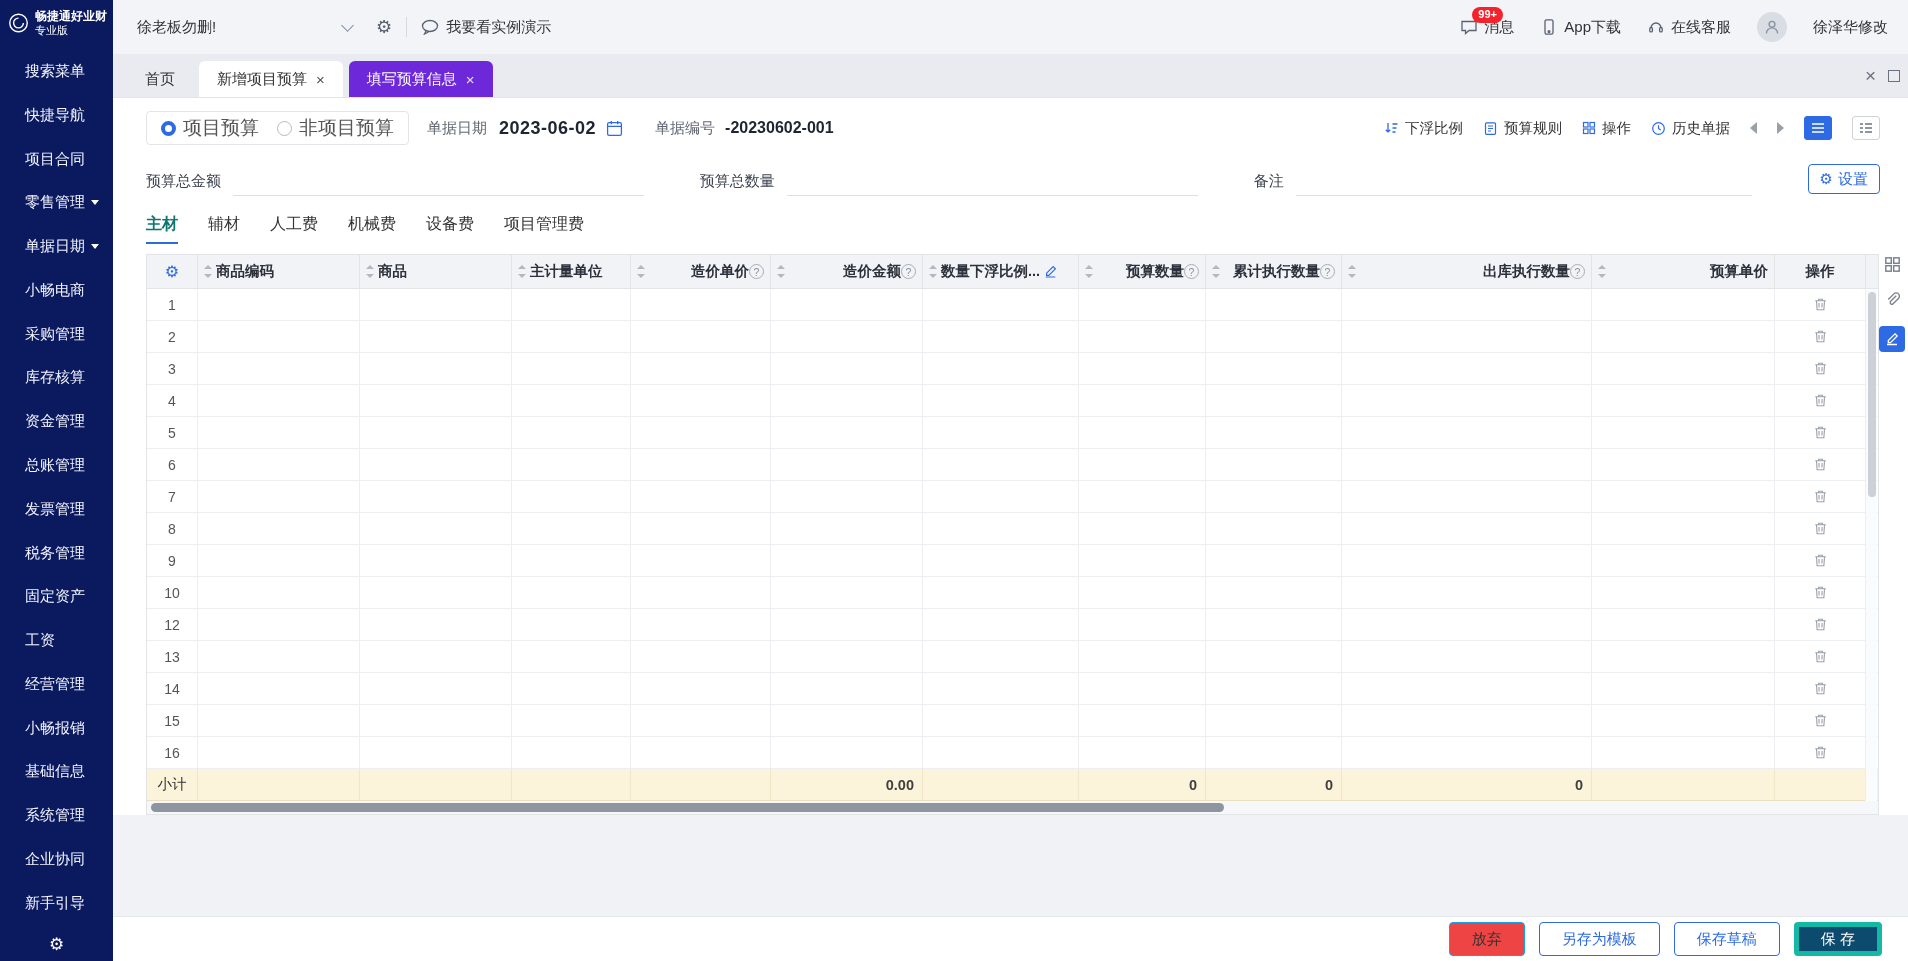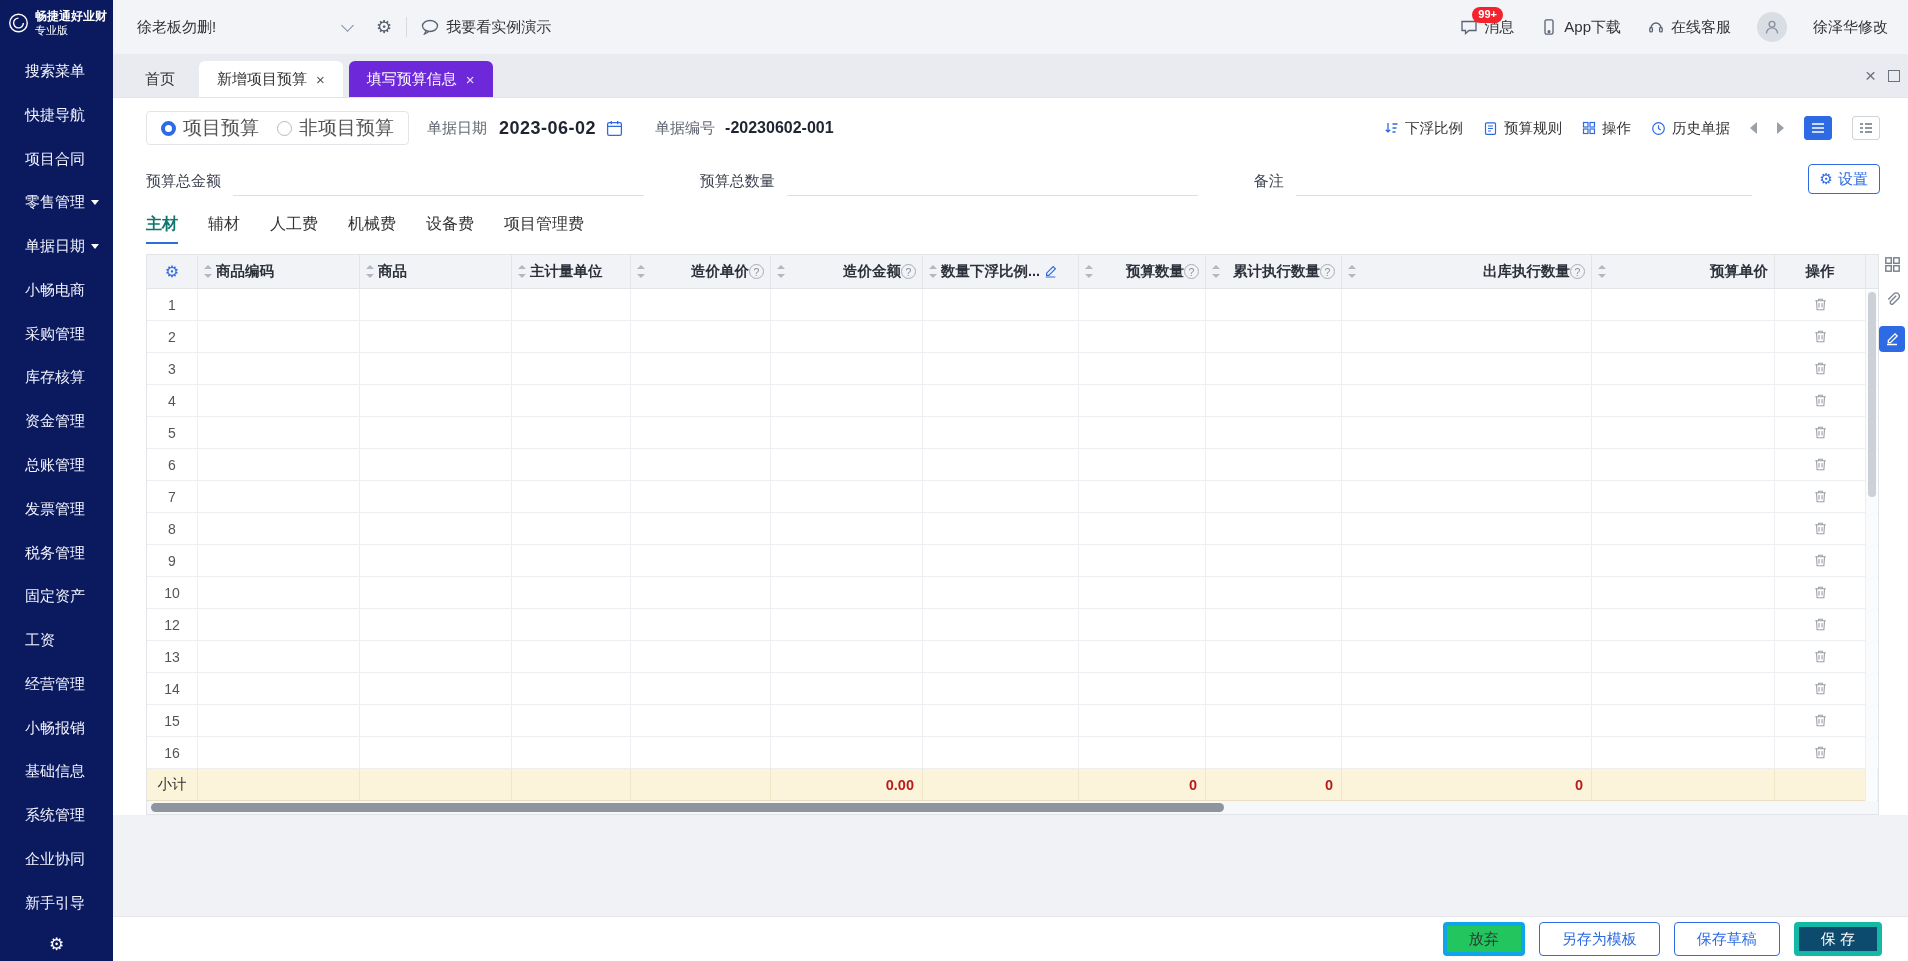--- a/index.html
+++ b/index.html
@@ -96,7 +96,7 @@
   .trow.subtotal{background:#fcf4da;border-bottom:1px solid #eadfbe;height:32px}
   .subtotal .tc{border-right:1px solid #f0e6c8}
   .subl{justify-content:center;font-size:14.5px;color:#333}
-  .val{justify-content:flex-end;padding-right:8px;font-weight:bold;color:#b91c1c;font-size:14.5px}
+  .val{justify-content:flex-end;padding-right:8px;font-weight:bold;color:#404040;font-size:14.5px}
 
   .vscroll{position:absolute;right:1px;top:35px;height:511px;width:12px;background:#fafbfc;border-left:1px solid #eceef1}
   .vthumb{position:absolute;top:2px;left:2px;width:8px;height:205px;background:#ccd0d7;border-radius:4px;cursor:pointer}

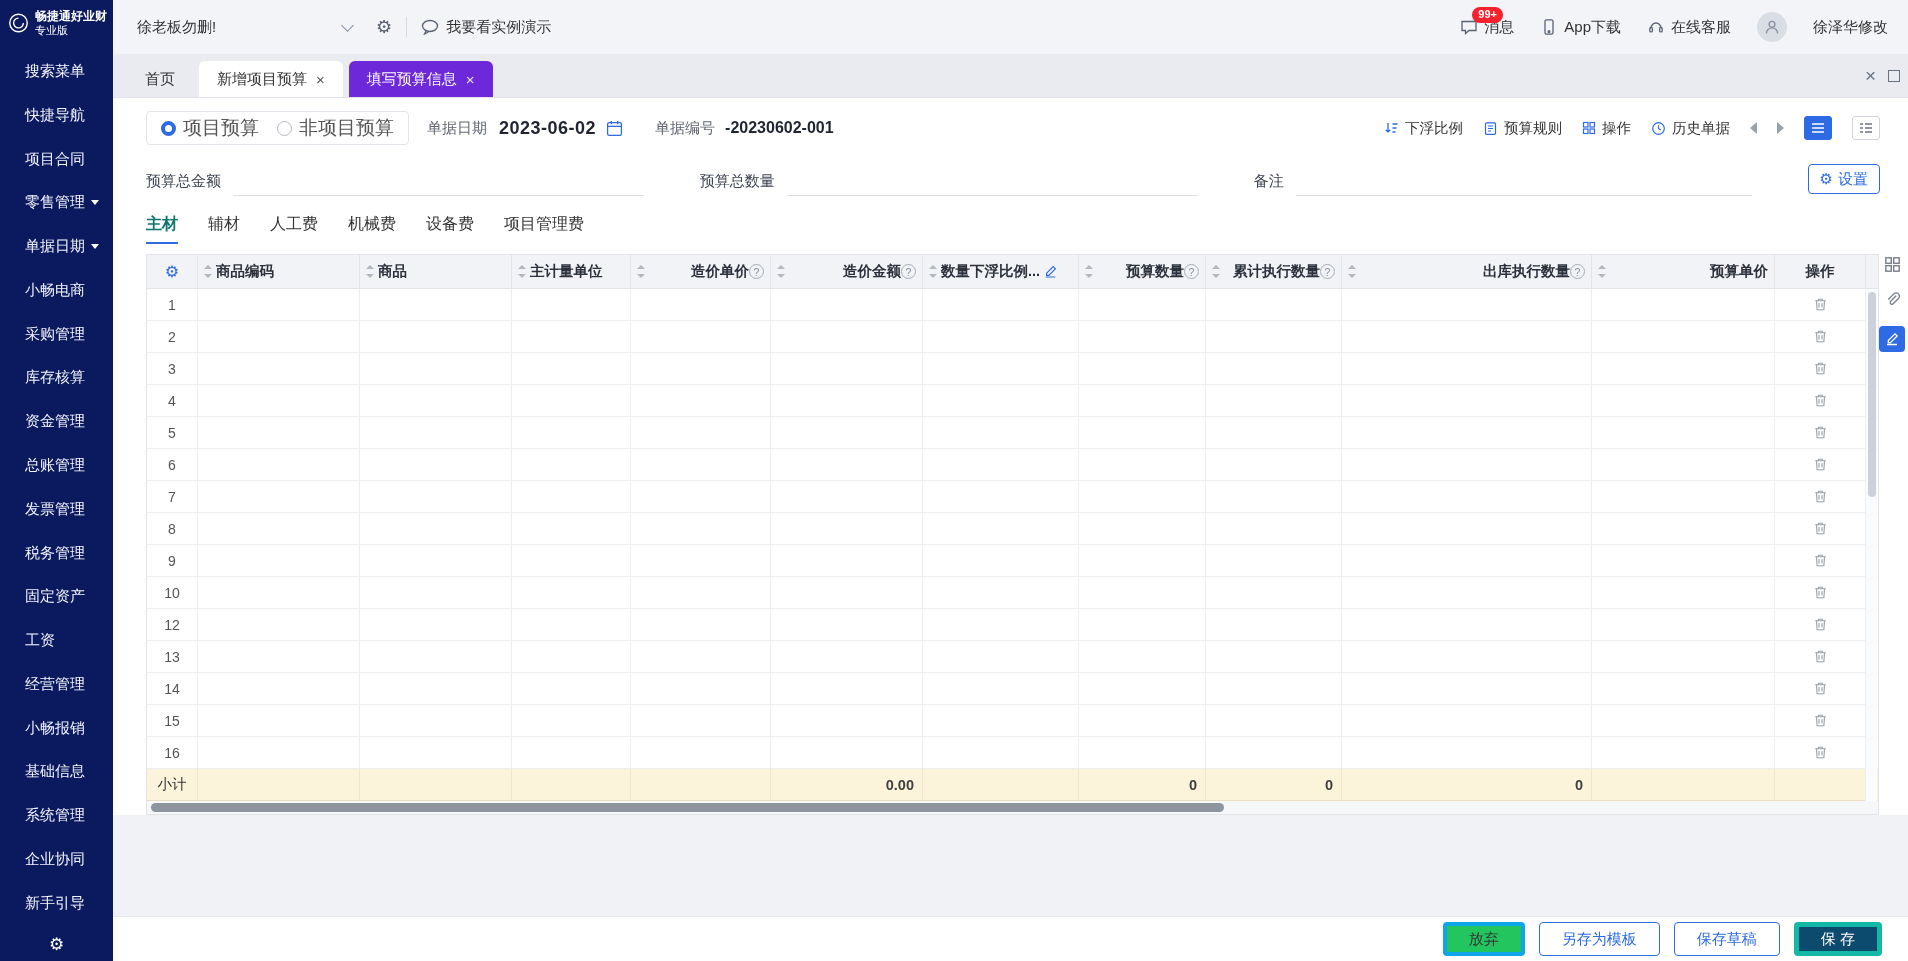--- a/index.html
+++ b/index.html
@@ -106,7 +106,7 @@
   .filler{flex:1;background:#f1f2f6}
   .bottombar{height:44px;background:#fff;display:flex;align-items:center;justify-content:flex-end;gap:14px;padding-right:26px;box-shadow:0 -1px 0 #e6e8ec;flex-shrink:0}
   .btn{height:34px;padding:0 22px;border-radius:4px;font-size:15px;display:flex;align-items:center;cursor:pointer;white-space:nowrap}
-  .btn-plain{background:#22c55e;border:4px solid #0ea5e9;color:#333}
+  .btn-plain{background:#ef4444;border:1px solid #0ea5e9;color:#333}
   .btn-outline{background:#fff;border:1px solid #2d6ae3;color:#2d6ae3}
   .btn-primary{background:#0c4a6e;border:5px solid #14b8a6;color:#fff}
 

